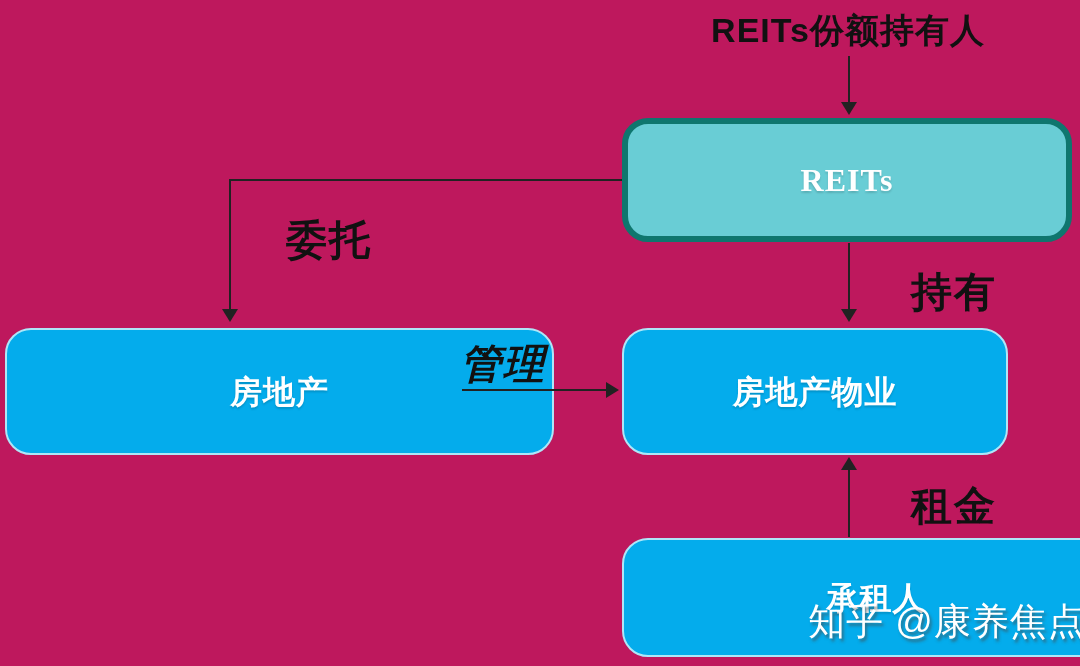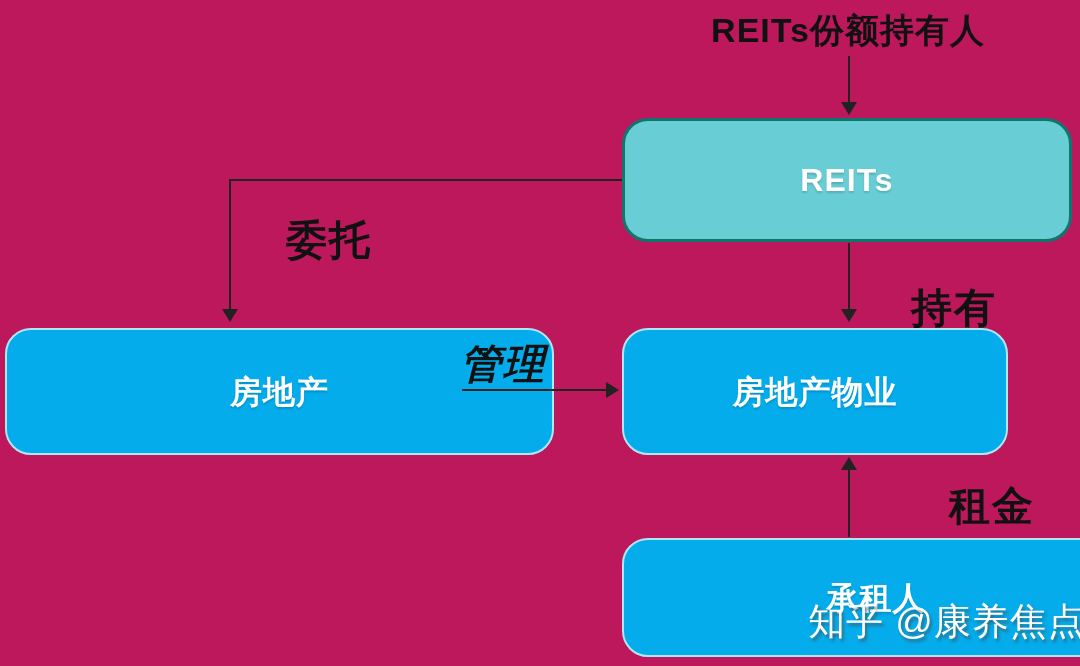--- a/index.html
+++ b/index.html
@@ -32,7 +32,8 @@
   }
   .node.teal{
     background:#69CDD5;
-    border:3px solid #0f766e;
+    border:6px solid #0f766e;
+    font-family:Liberation Serif, serif;
   }
   .node.blue{
     background:#04ACEC;

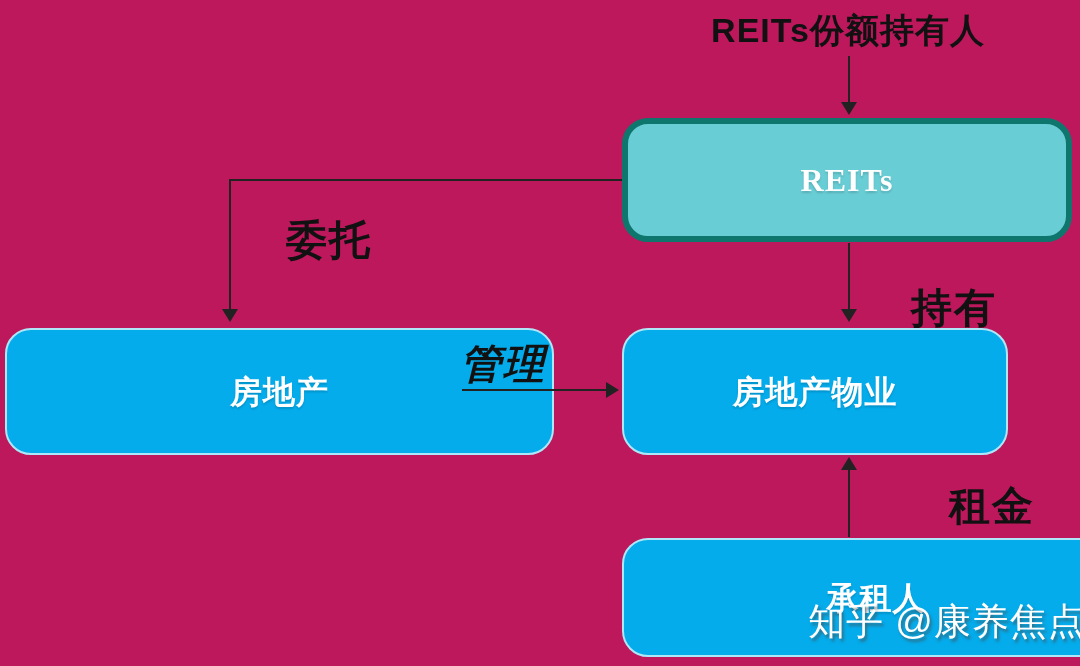--- a/index.html
+++ b/index.html
@@ -58,7 +58,7 @@
   }
   .lbl-entrust{left:286px;top:213px;}
   .lbl-manage {left:460px;top:337px;font-style:italic;}
-  .lbl-hold   {left:911px;top:281px;}
+  .lbl-hold   {left:911px;top:265px;}
   .lbl-rent   {left:949px;top:479px;}
 
   .watermark{

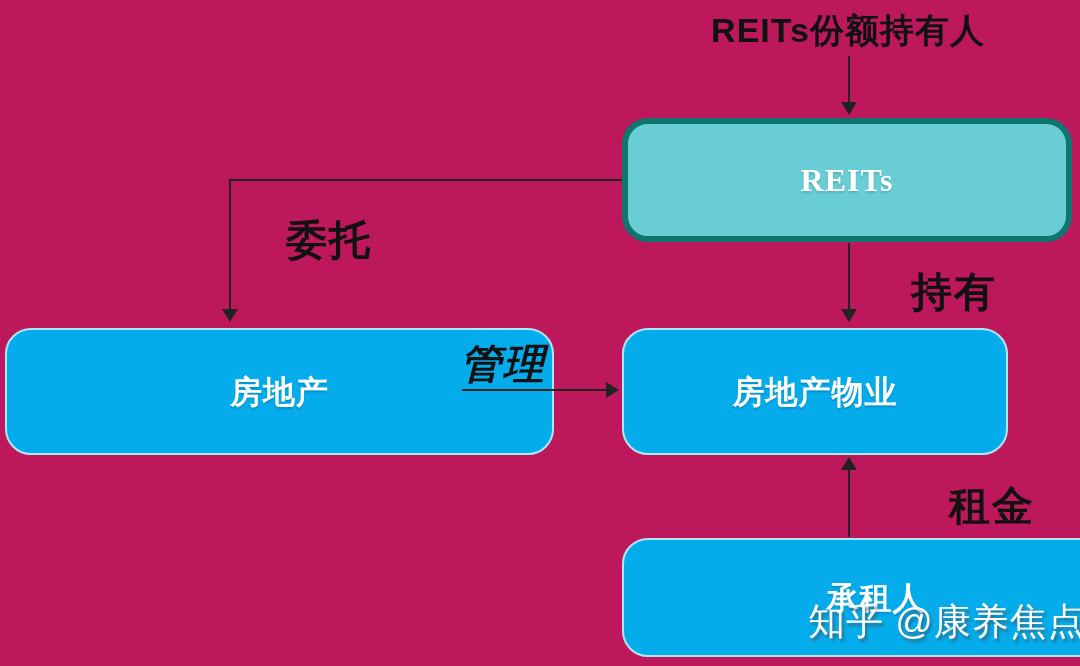--- a/index.html
+++ b/index.html
@@ -59,7 +59,7 @@
   .lbl-entrust{left:286px;top:213px;}
   .lbl-manage {left:460px;top:337px;font-style:italic;}
   .lbl-hold   {left:911px;top:265px;}
-  .lbl-rent   {left:949px;top:479px;}
+  .lbl-rent   {left:911px;top:479px;}
 
   .watermark{
     position:absolute;

